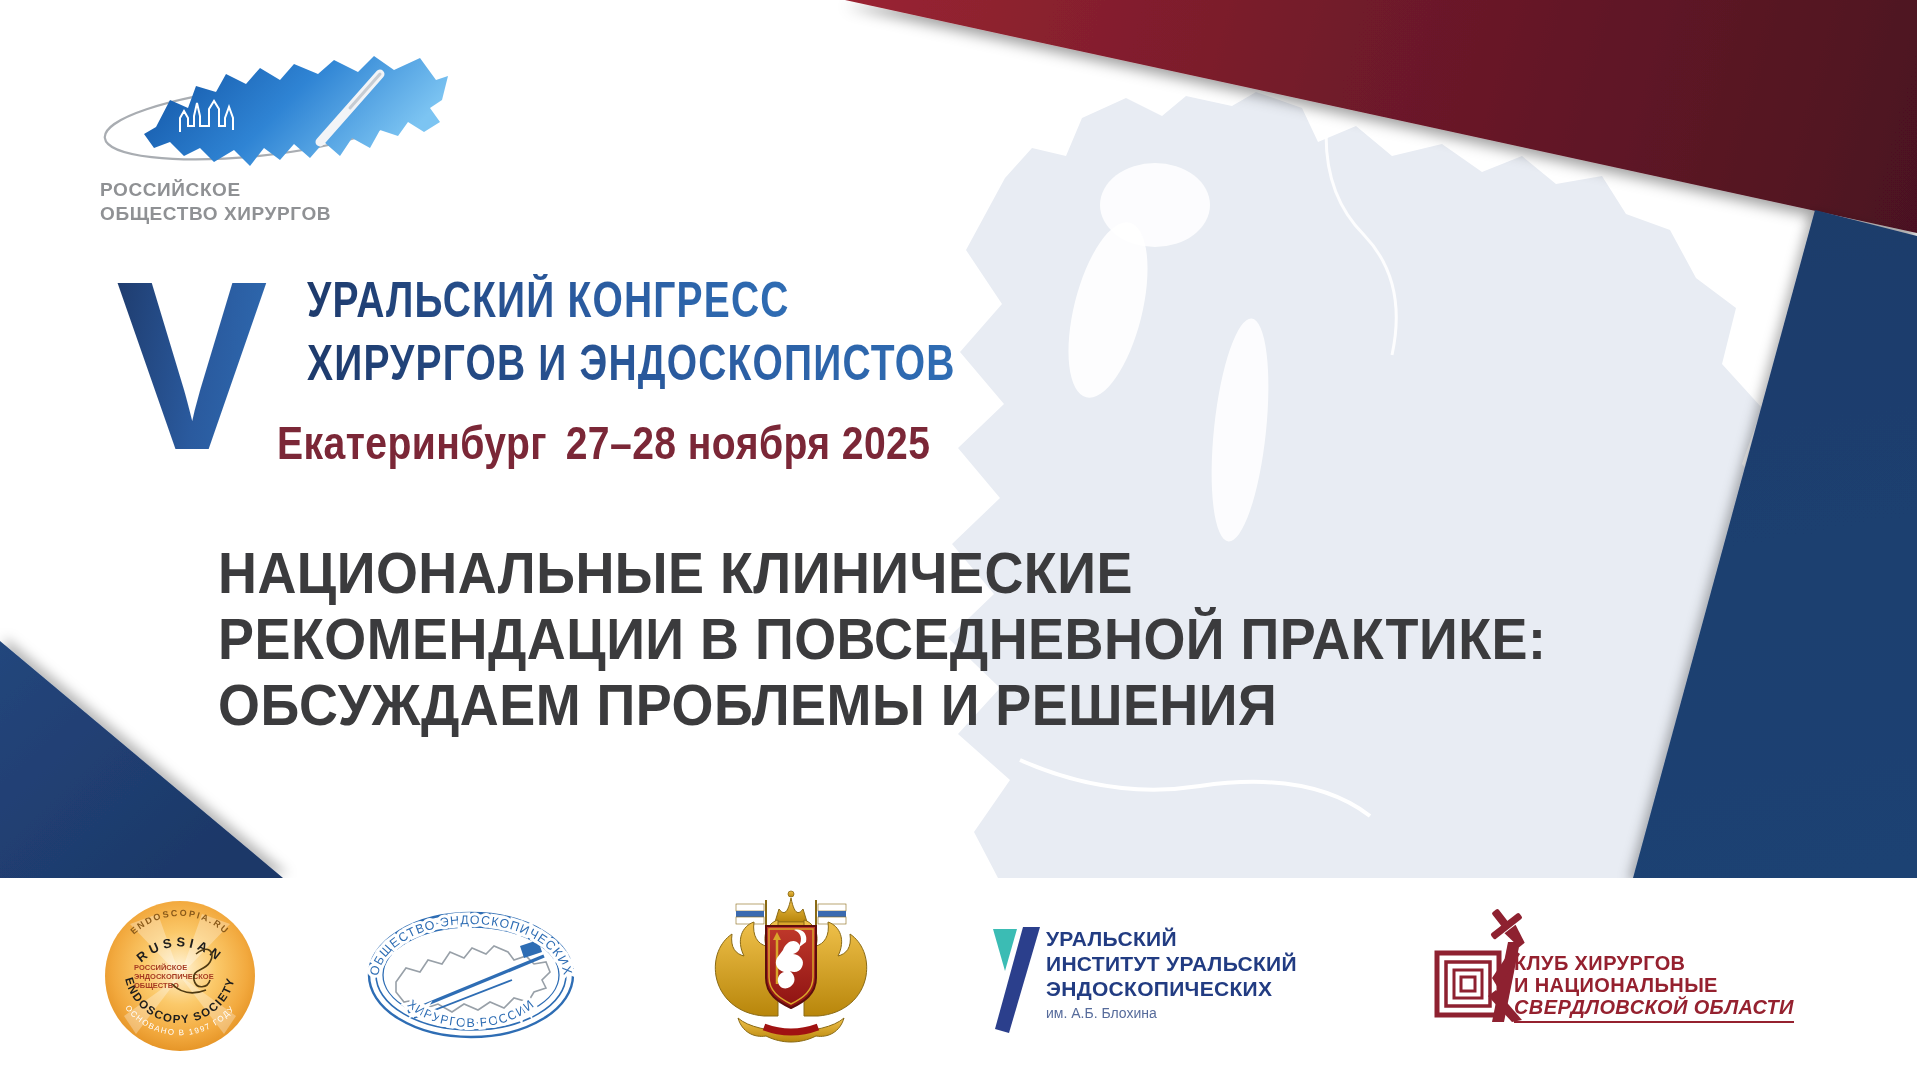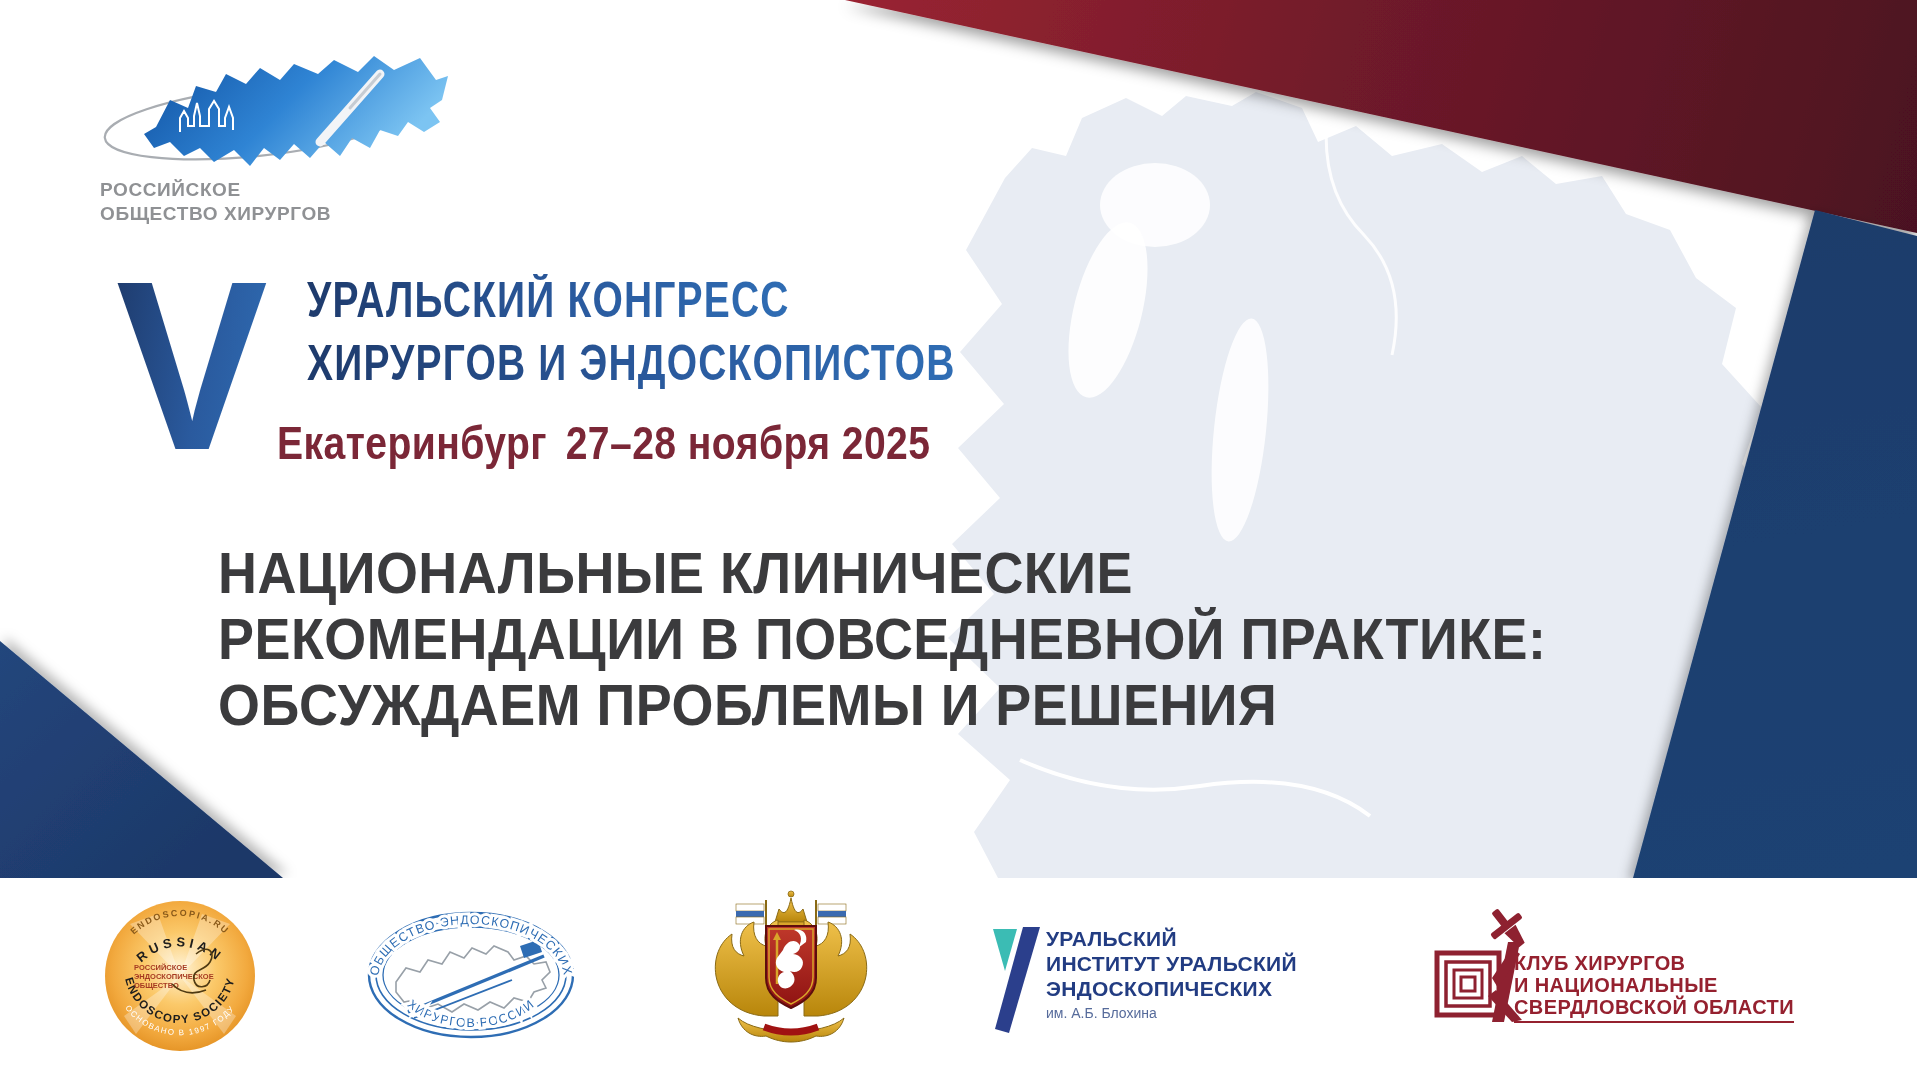--- a/index.html
+++ b/index.html
@@ -52,7 +52,7 @@
   .club{left:1434px;top:26px;}
   .club-text{position:absolute;left:80px;top:48px;color:#95212f;font-weight:bold;
              font-size:20px;line-height:22px;letter-spacing:.4px;white-space:nowrap;}
-  .club-underline{display:inline-block;border-bottom:2px solid #95212f;padding-bottom:3px;}
+  .club-underline{display:inline-block;border-bottom:2px solid #95212f;padding-bottom:3px;font-style:italic;}
 </style>
 </head>
 <body>

